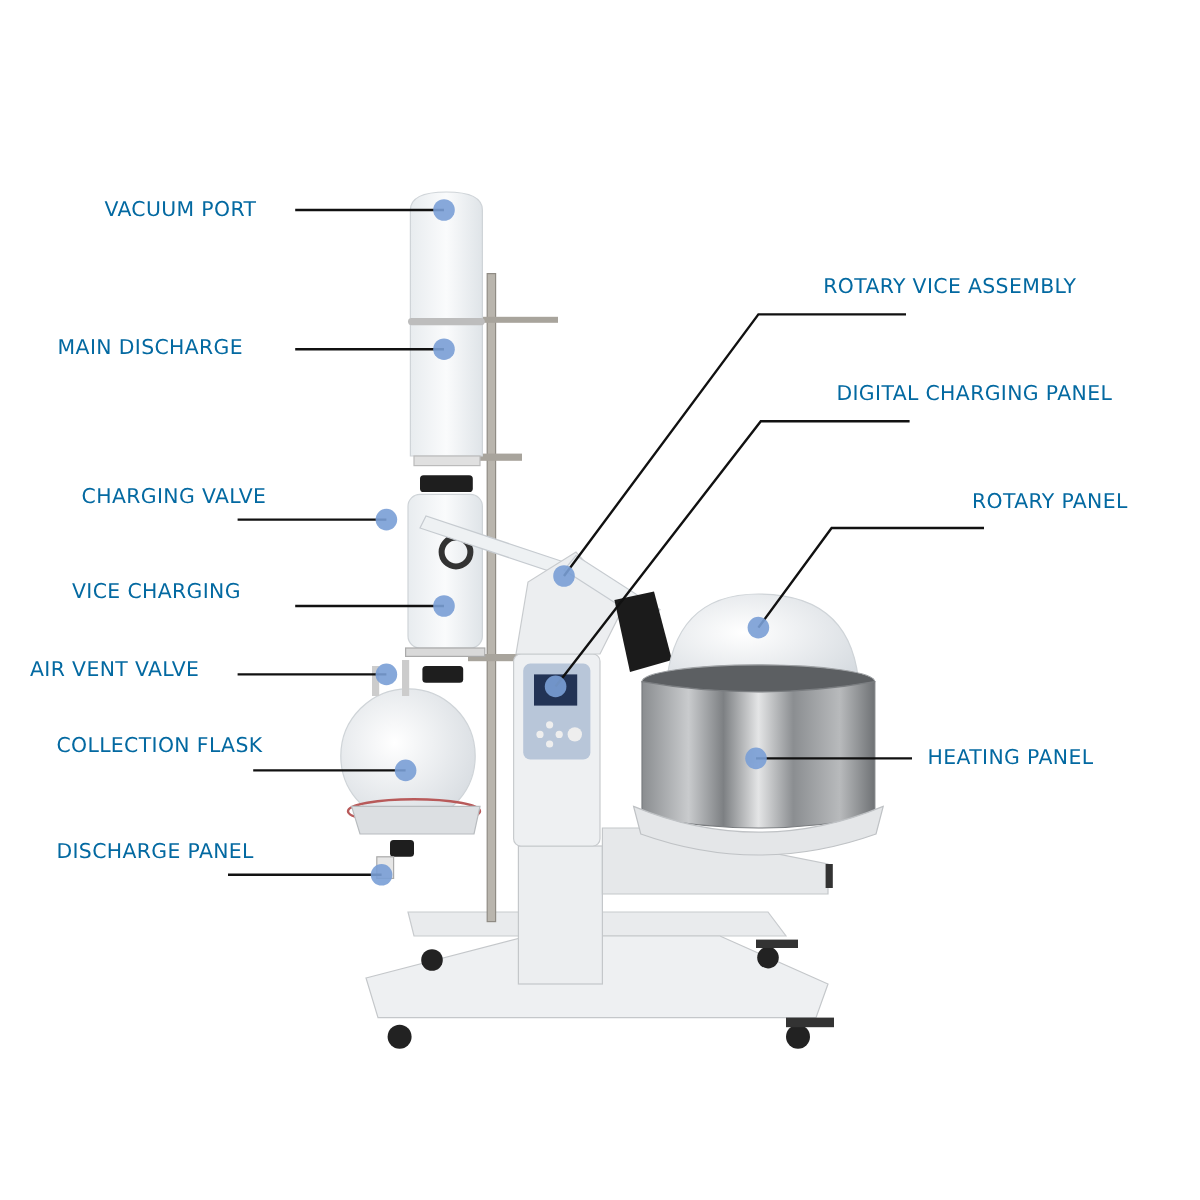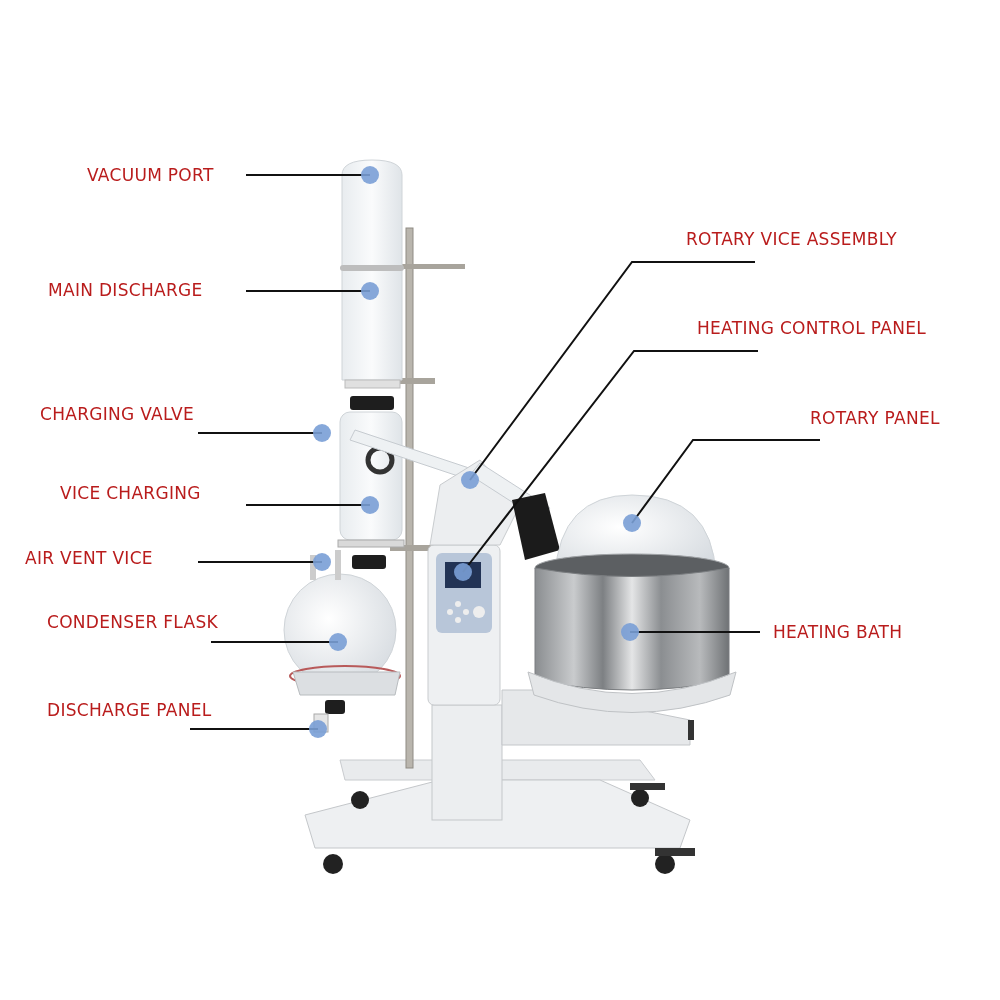--- a/index.html
+++ b/index.html
@@ -4,7 +4,7 @@
 <style>
   html,body{margin:0;padding:0;background:#ffffff;}
   body{width:1000px;height:1000px;position:relative;overflow:hidden;font-family:"DejaVu Sans","Liberation Sans",sans-serif;}
-  .label{position:absolute;font-size:17px;color:#b91c1c;letter-spacing:0.3px;white-space:nowrap;}
+  .label{position:absolute;font-size:17px;color:#0369a1;letter-spacing:0.3px;white-space:nowrap;}
   svg{position:absolute;left:0;top:0;}
 </style>
 </head>

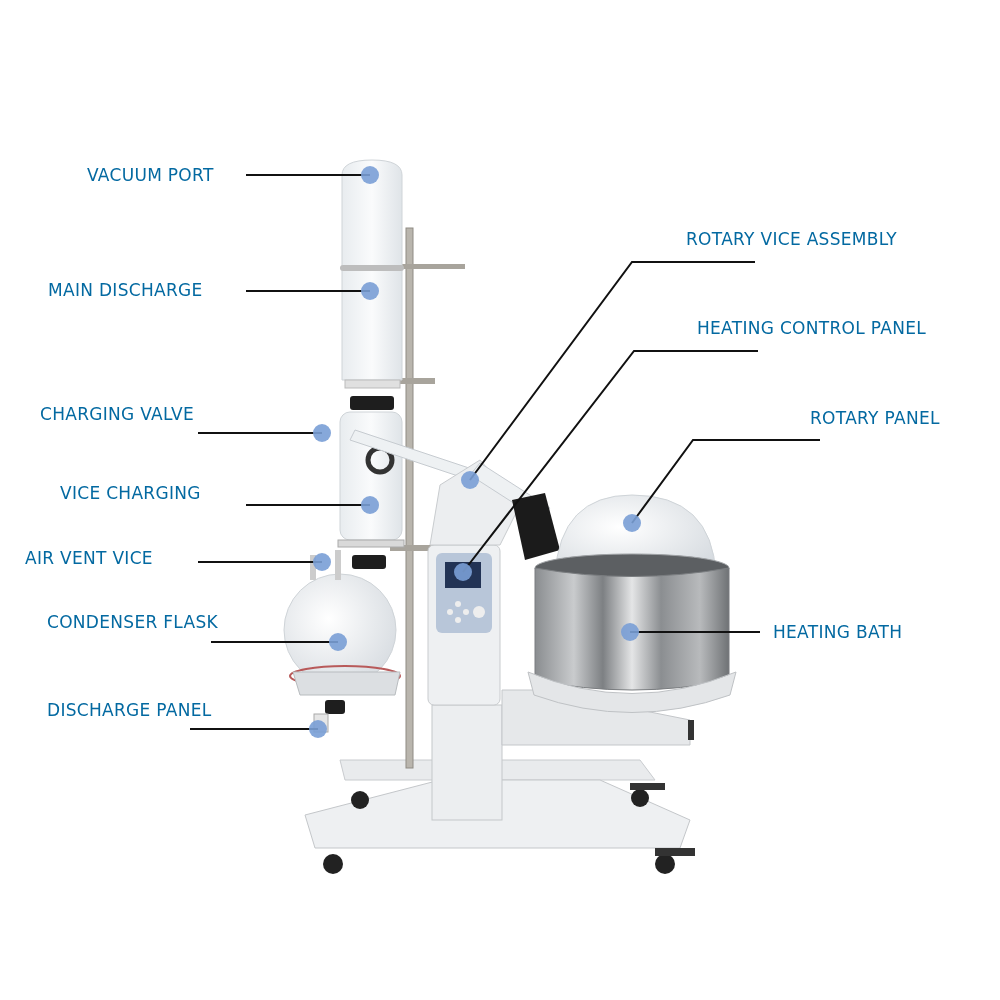--- a/index.html
+++ b/index.html
@@ -140,7 +140,7 @@
 <div class="label" style="left:47px;top:612px">CONDENSER FLASK</div>
 <div class="label" style="left:47px;top:700px">DISCHARGE PANEL</div>
 <div class="label" style="left:686px;top:229px">ROTARY VICE ASSEMBLY</div>
-<div class="label" style="left:697px;top:318px">HEATING CONTROL PANEL</div>
+<div class="label" style="left:697px;top:318px">DIGITAL CHARGING PANEL</div>
 <div class="label" style="left:810px;top:408px">ROTARY PANEL</div>
 <div class="label" style="left:773px;top:622px">HEATING BATH</div>
 

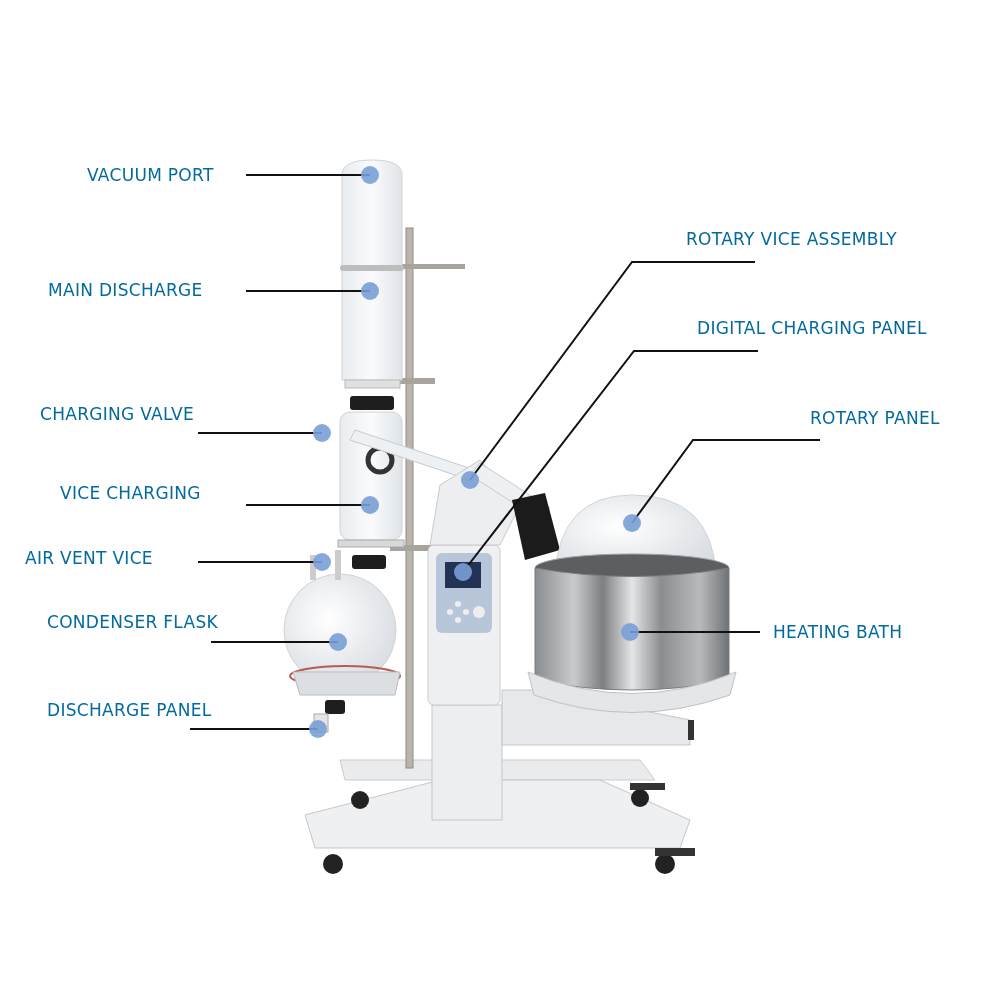--- a/index.html
+++ b/index.html
@@ -134,7 +134,7 @@
 
 <div class="label" style="left:87px;top:165px">VACUUM PORT</div>
 <div class="label" style="left:48px;top:280px">MAIN DISCHARGE</div>
-<div class="label" style="left:40px;top:404px">CHARGING VALVE</div>
+<div class="label" style="left:68px;top:404px">CHARGING VALVE</div>
 <div class="label" style="left:60px;top:483px">VICE CHARGING</div>
 <div class="label" style="left:25px;top:548px">AIR VENT VICE</div>
 <div class="label" style="left:47px;top:612px">CONDENSER FLASK</div>

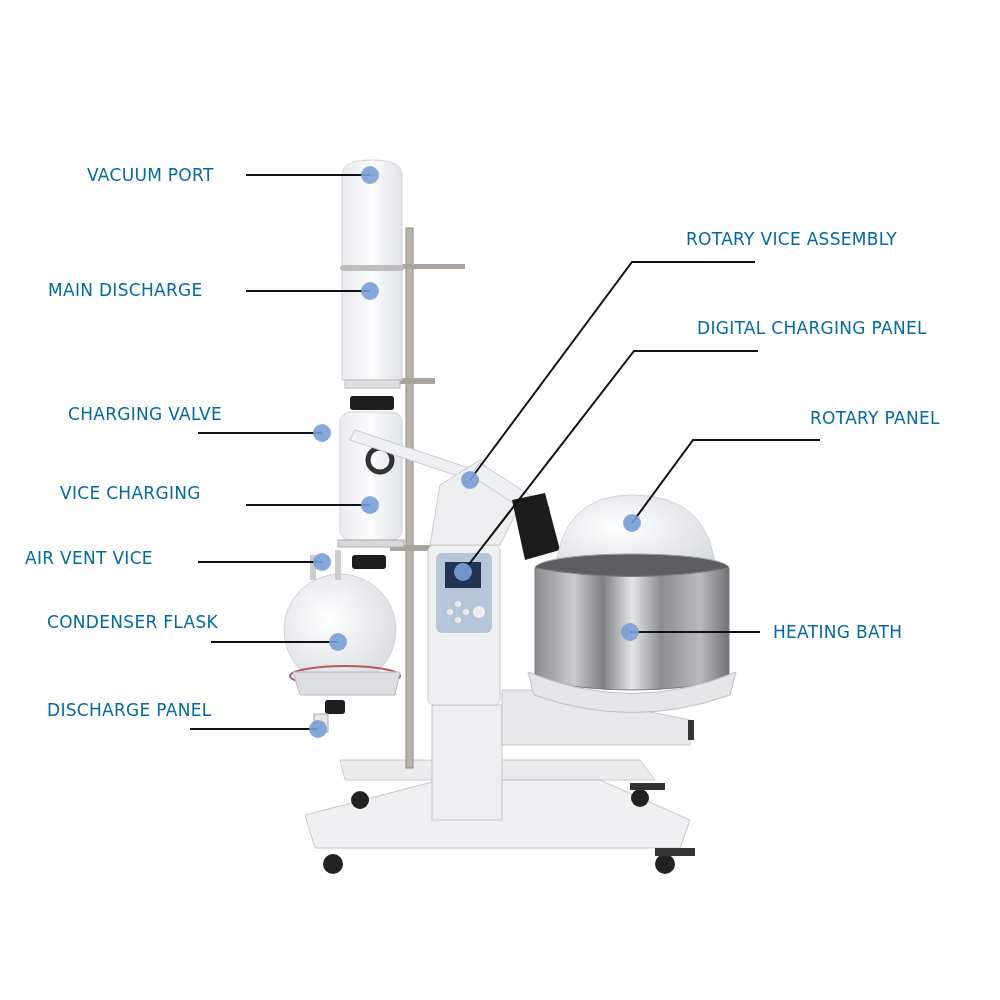--- a/index.html
+++ b/index.html
@@ -136,7 +136,7 @@
 <div class="label" style="left:48px;top:280px">MAIN DISCHARGE</div>
 <div class="label" style="left:68px;top:404px">CHARGING VALVE</div>
 <div class="label" style="left:60px;top:483px">VICE CHARGING</div>
-<div class="label" style="left:25px;top:548px">AIR VENT VICE</div>
+<div class="label" style="left:25px;top:548px">AIR VENT VALVE</div>
 <div class="label" style="left:47px;top:612px">CONDENSER FLASK</div>
 <div class="label" style="left:47px;top:700px">DISCHARGE PANEL</div>
 <div class="label" style="left:686px;top:229px">ROTARY VICE ASSEMBLY</div>

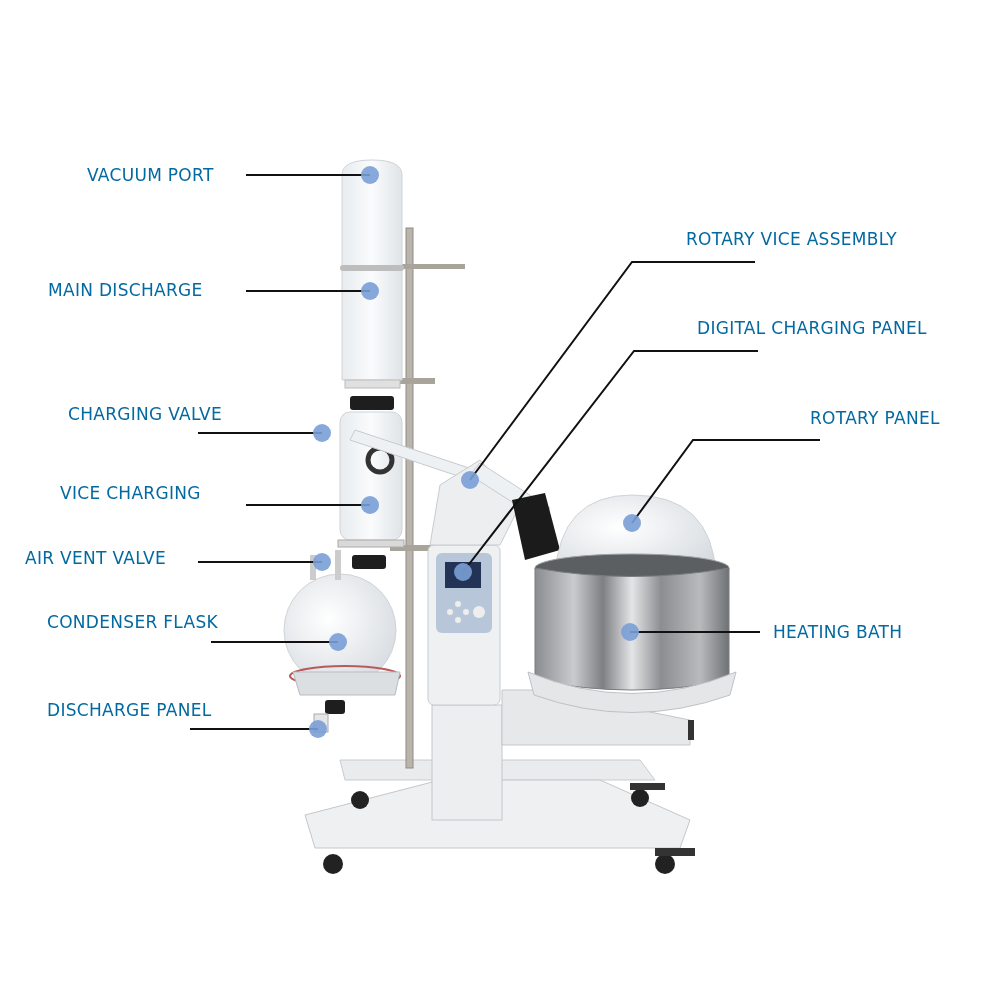--- a/index.html
+++ b/index.html
@@ -137,7 +137,7 @@
 <div class="label" style="left:68px;top:404px">CHARGING VALVE</div>
 <div class="label" style="left:60px;top:483px">VICE CHARGING</div>
 <div class="label" style="left:25px;top:548px">AIR VENT VALVE</div>
-<div class="label" style="left:47px;top:612px">CONDENSER FLASK</div>
+<div class="label" style="left:47px;top:612px">COLLECTION FLASK</div>
 <div class="label" style="left:47px;top:700px">DISCHARGE PANEL</div>
 <div class="label" style="left:686px;top:229px">ROTARY VICE ASSEMBLY</div>
 <div class="label" style="left:697px;top:318px">DIGITAL CHARGING PANEL</div>

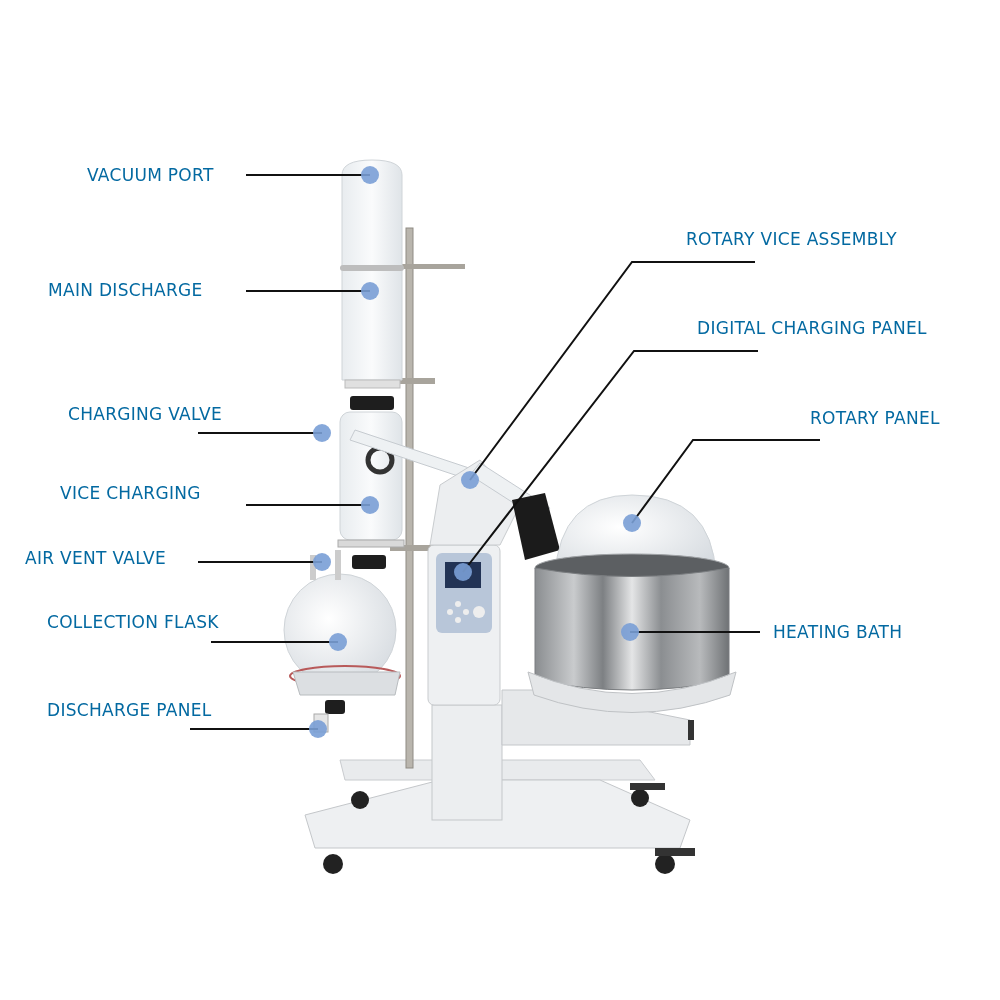--- a/index.html
+++ b/index.html
@@ -142,6 +142,6 @@
 <div class="label" style="left:686px;top:229px">ROTARY VICE ASSEMBLY</div>
 <div class="label" style="left:697px;top:318px">DIGITAL CHARGING PANEL</div>
 <div class="label" style="left:810px;top:408px">ROTARY PANEL</div>
-<div class="label" style="left:773px;top:622px">HEATING BATH</div>
+<div class="label" style="left:773px;top:622px">HEATING PANEL</div>
 
 </body></html>

